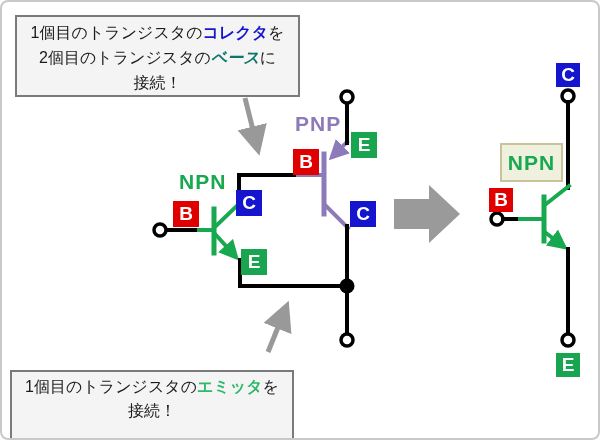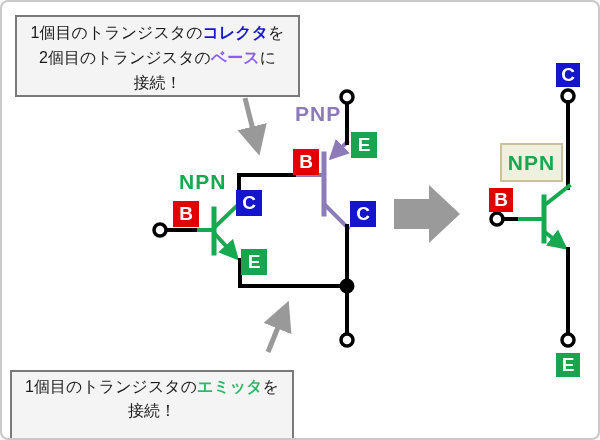--- a/index.html
+++ b/index.html
@@ -16,7 +16,7 @@
   }
   .callout .em{font-weight:bold;}
   .em-blue{color:#1515cd;}
-  .em-red{color:#8b5cf6;}
+  .em-red{color:#0f766e;font-style:italic;}
   .em-green{color:#2eb868;}
   .callout-top{left:13px;top:13px;width:285px;height:82px;}
   .callout-bottom{left:8px;top:368px;width:284px;height:76px;line-height:24px;}

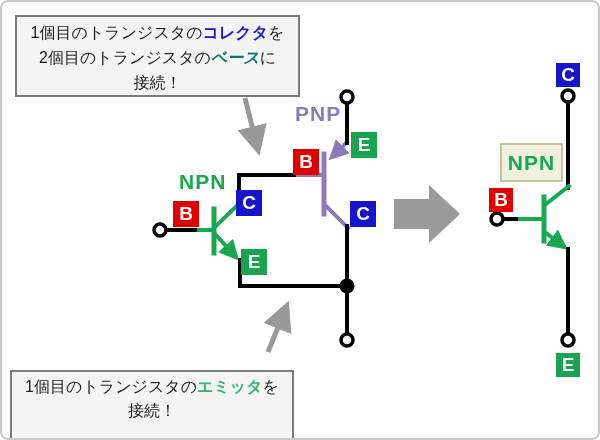--- a/index.html
+++ b/index.html
@@ -112,7 +112,7 @@
   </div>
 
   <div class="tr-label green" style="left:177px;top:168px;">NPN</div>
-  <div class="tr-label purple" style="left:293px;top:100px;">PNP</div>
+  <div class="tr-label purple" style="left:293px;top:110px;">PNP</div>
   <div class="npn-box">
     <span>NPN</span>
   </div>

